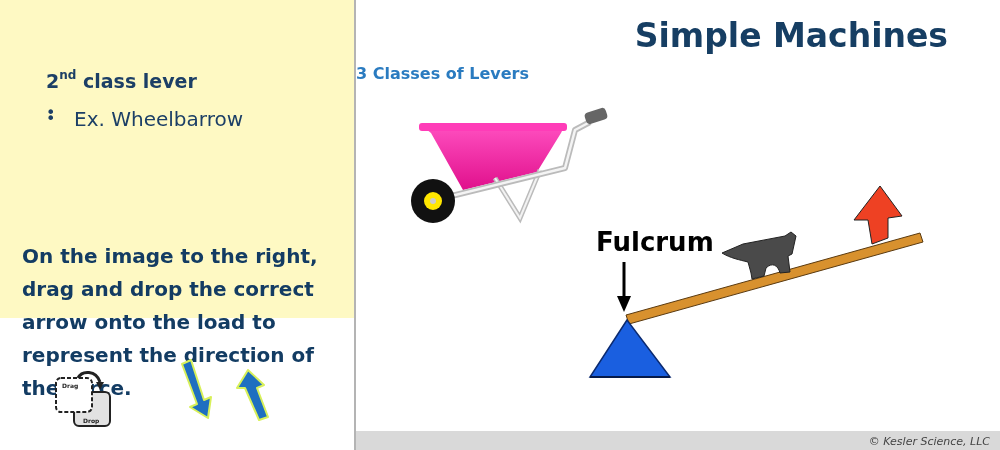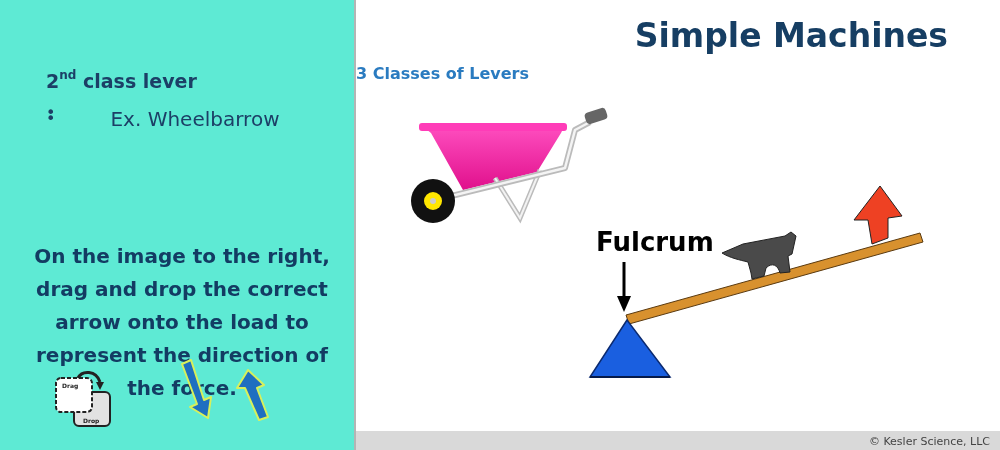--- a/index.html
+++ b/index.html
@@ -11,9 +11,8 @@
     }
     .left-panel {
       position: absolute; left: 0; top: 0;
-      width: 354px; height: 450px;
-      background: #5eead4;
-      text-align: center;
+      width: 354px; height: 318px;
+      background: #fef9c3;
     }
     .left-edge {
       position: absolute; left: 354px; top: 0; width: 2px; height: 450px;

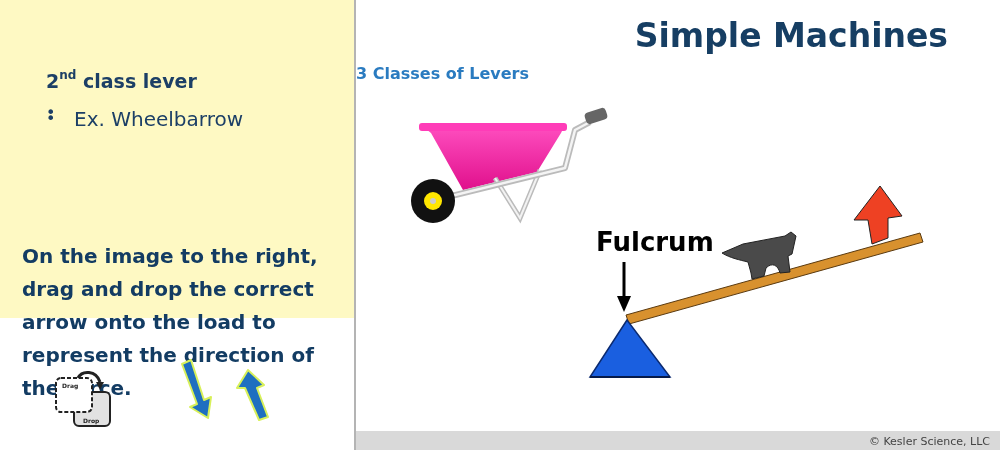--- a/index.html
+++ b/index.html
@@ -61,6 +61,7 @@
       position: absolute; right: 10px; top: 4px;
       font-size: 11px; color: #444444;
       font-family: "DejaVu Sans", sans-serif;
+      font-style: italic;
     }
   </style>
 </head>

